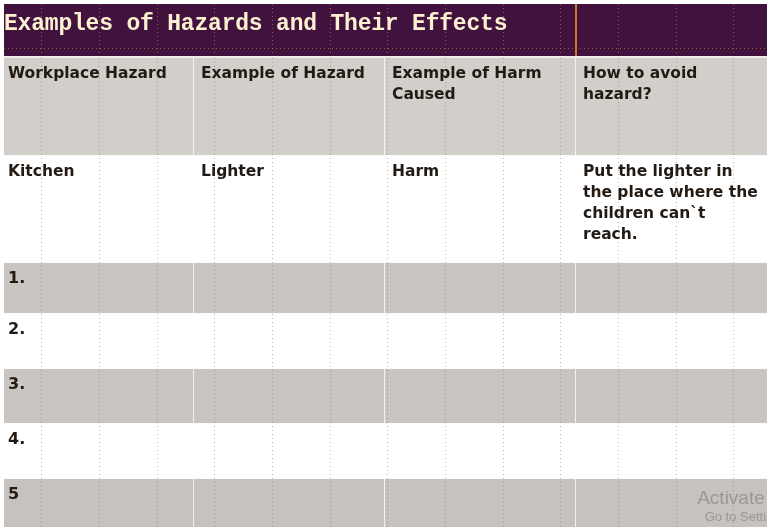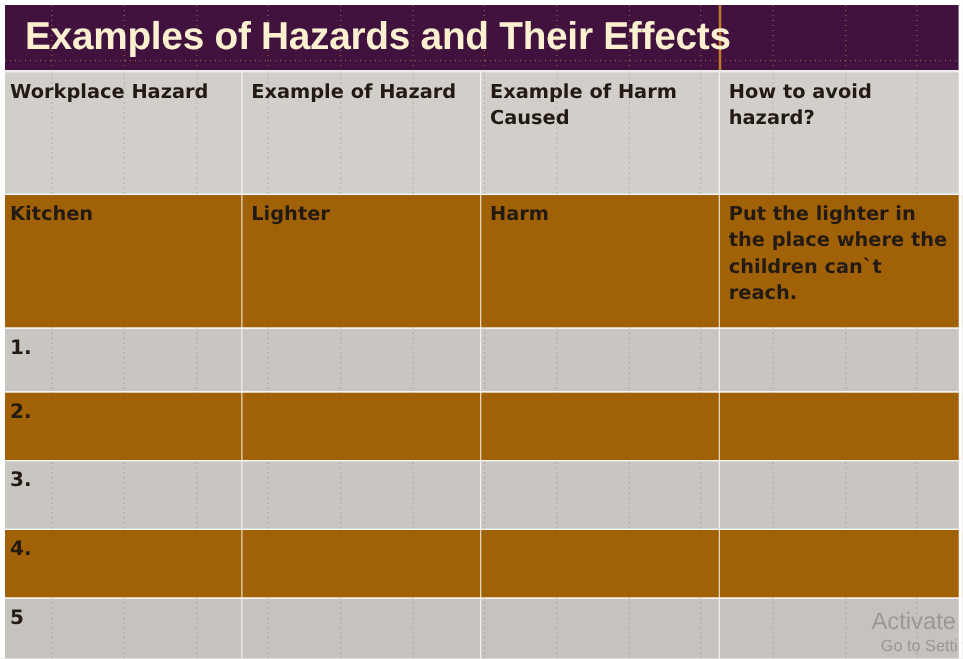--- a/index.html
+++ b/index.html
@@ -78,10 +78,10 @@
   }
   .title-text {
     position: absolute;
-    left: 20px;
+    left: 4px;
     top: 11px;
-    font-family: Liberation Sans, sans-serif;
-    font-size: 31px;
+    font-family: Liberation Mono, monospace;
+    font-size: 23px;
     font-weight: bold;
     letter-spacing: -0.2px;
     color: #fbf0d0;

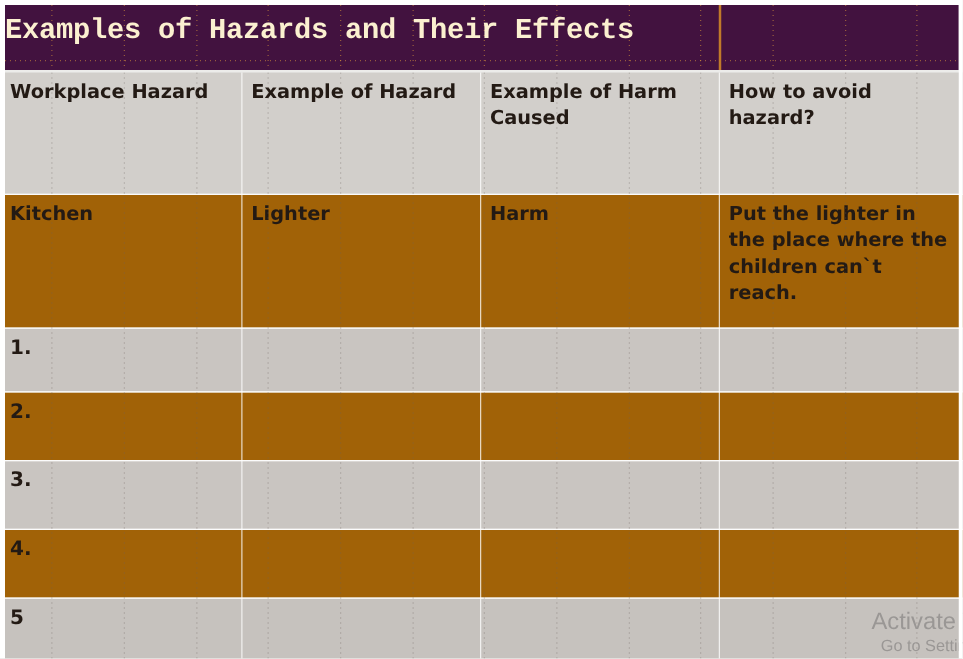--- a/index.html
+++ b/index.html
@@ -103,7 +103,7 @@
     box-sizing: border-box;
   }
   .row.shade-a { background: #d2cfcb; }
-  .row.shade-b { background: #a16207; padding-left: 16px; }
+  .row.shade-b { background: #ffffff; padding-left: 16px; }
   .row.shade-c { background: #c9c5c1; }
   .row.shade-d { background: #c6c2be; }
 

